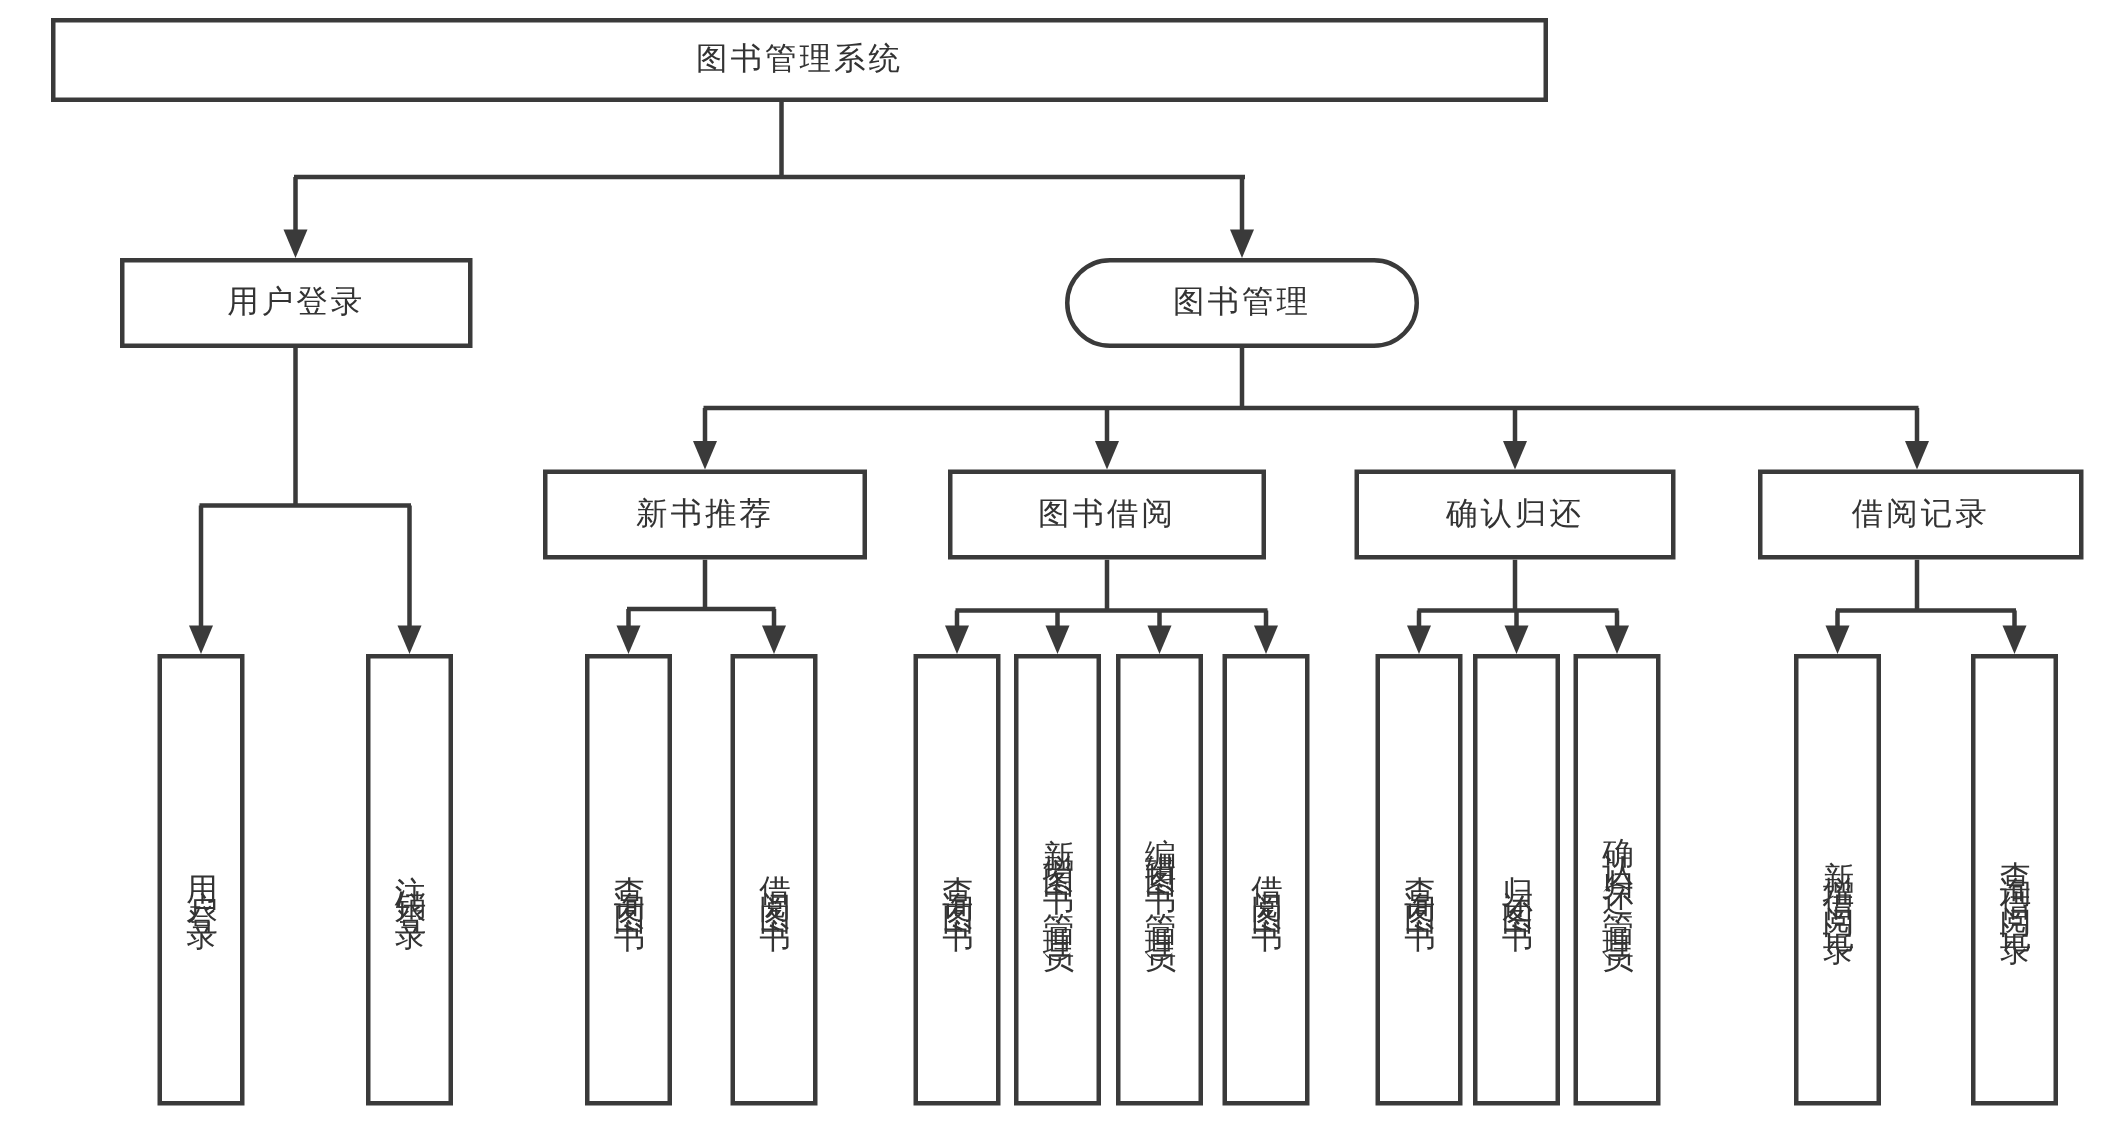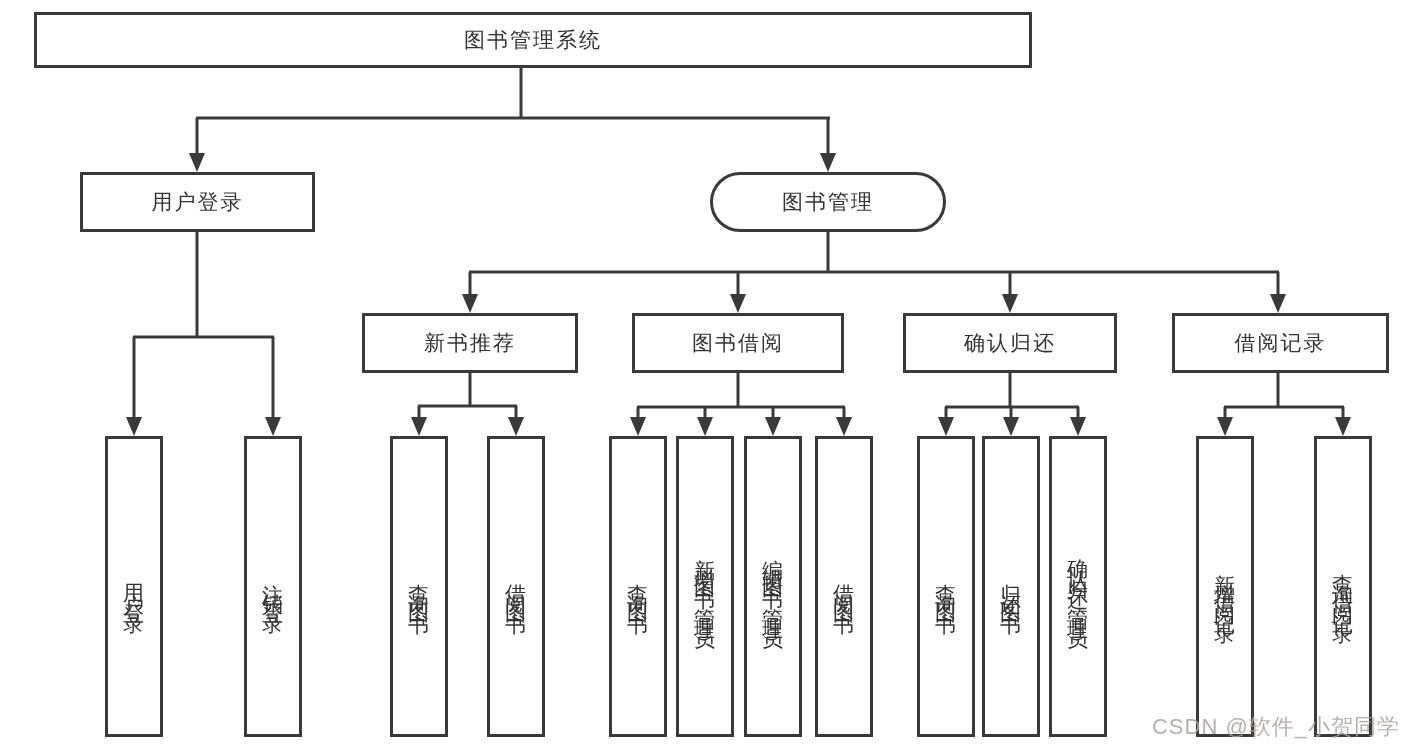--- a/index.html
+++ b/index.html
@@ -141,7 +141,6 @@
   <div class="node v p12">新增借阅记录</div>
   <div class="node v p13">查询借阅记录</div>
 
-  <div class="watermark">CSDN @软件_小贺同学</div>
 </div>
 
 </body></html>

